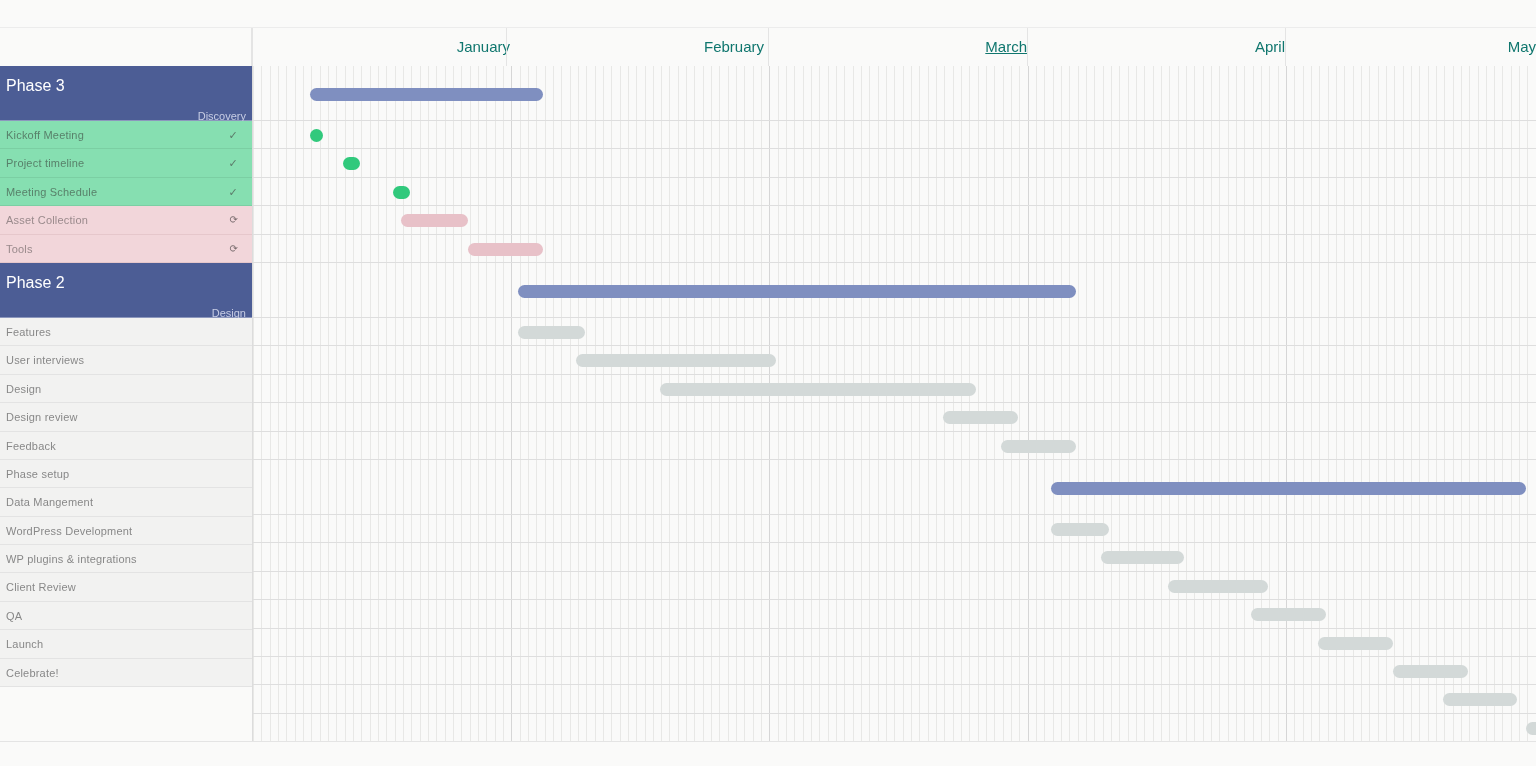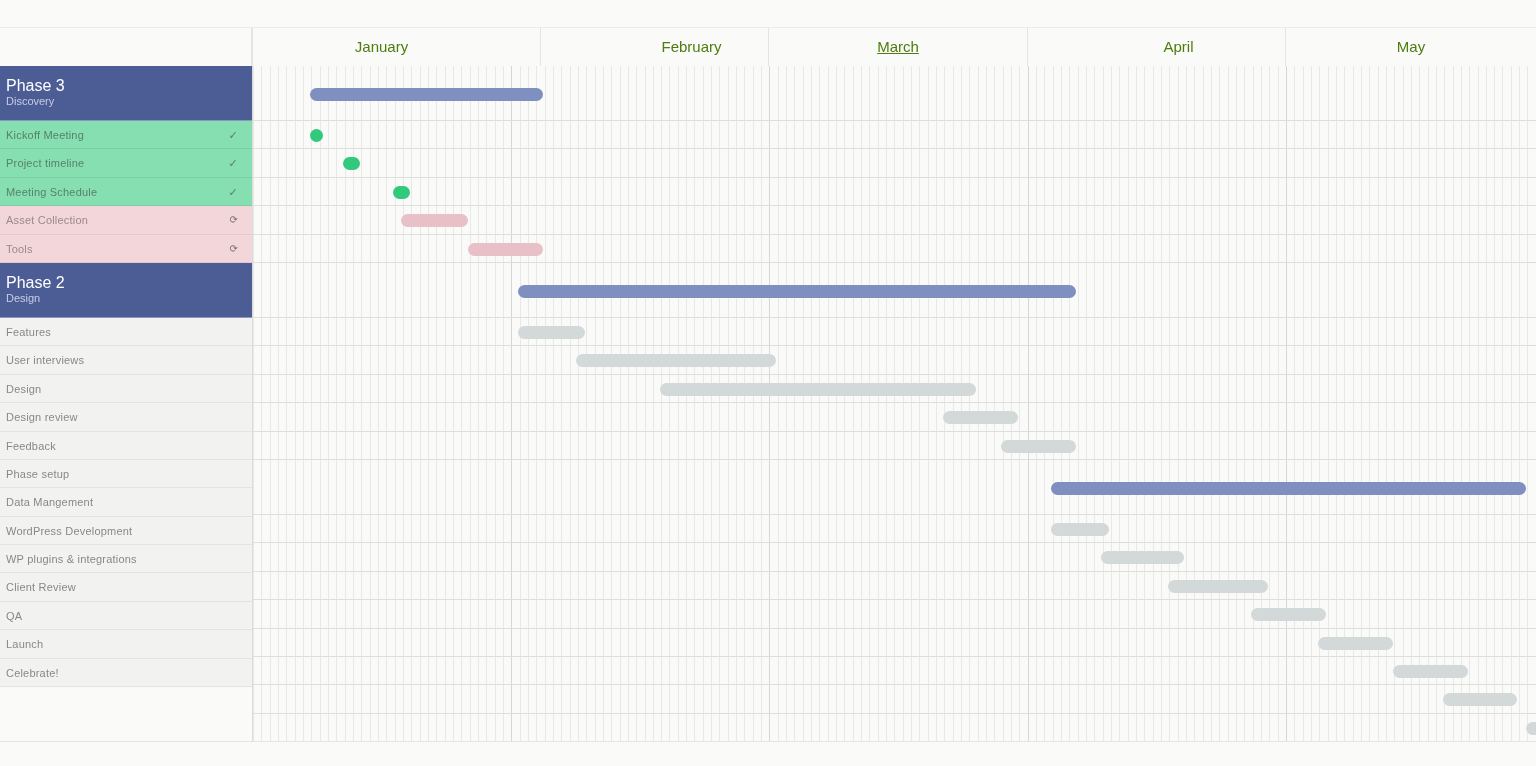--- a/index.html
+++ b/index.html
@@ -7,7 +7,7 @@
   #root { position: relative; width: 1536px; height: 766px; }
   .header { position: absolute; left: 0; top: 27px; width: 1536px; height: 40px; border-top: 1px solid #ececec; border-bottom: 1px solid #e4e4e4; background: #fafaf9; }
   .header-spacer { position: absolute; left: 0; top: 0; width: 252px; height: 38px; border-right: 1px solid #e4e4e4; }
-  .month { position: absolute; top: 0; height: 38px; line-height: 38px; text-align: center; color: #4d7c0f; font-size: 15px; border-left: 1px solid #e4e4e4; }
+  .month { position: absolute; top: 0; height: 38px; line-height: 38px; text-align: right; color: #0f766e; font-size: 15px; border-left: 1px solid #e4e4e4; }
   .sidebar { position: absolute; left: 0; top: 66px; width: 252px; }
   .row-phase { height: 55px; background: #4c5d95; color: #fff; padding: 11px 6px 0; border-bottom: 1px solid #8c97bd; }
   .row-phase .ptitle { font-size: 16px; display: block; }

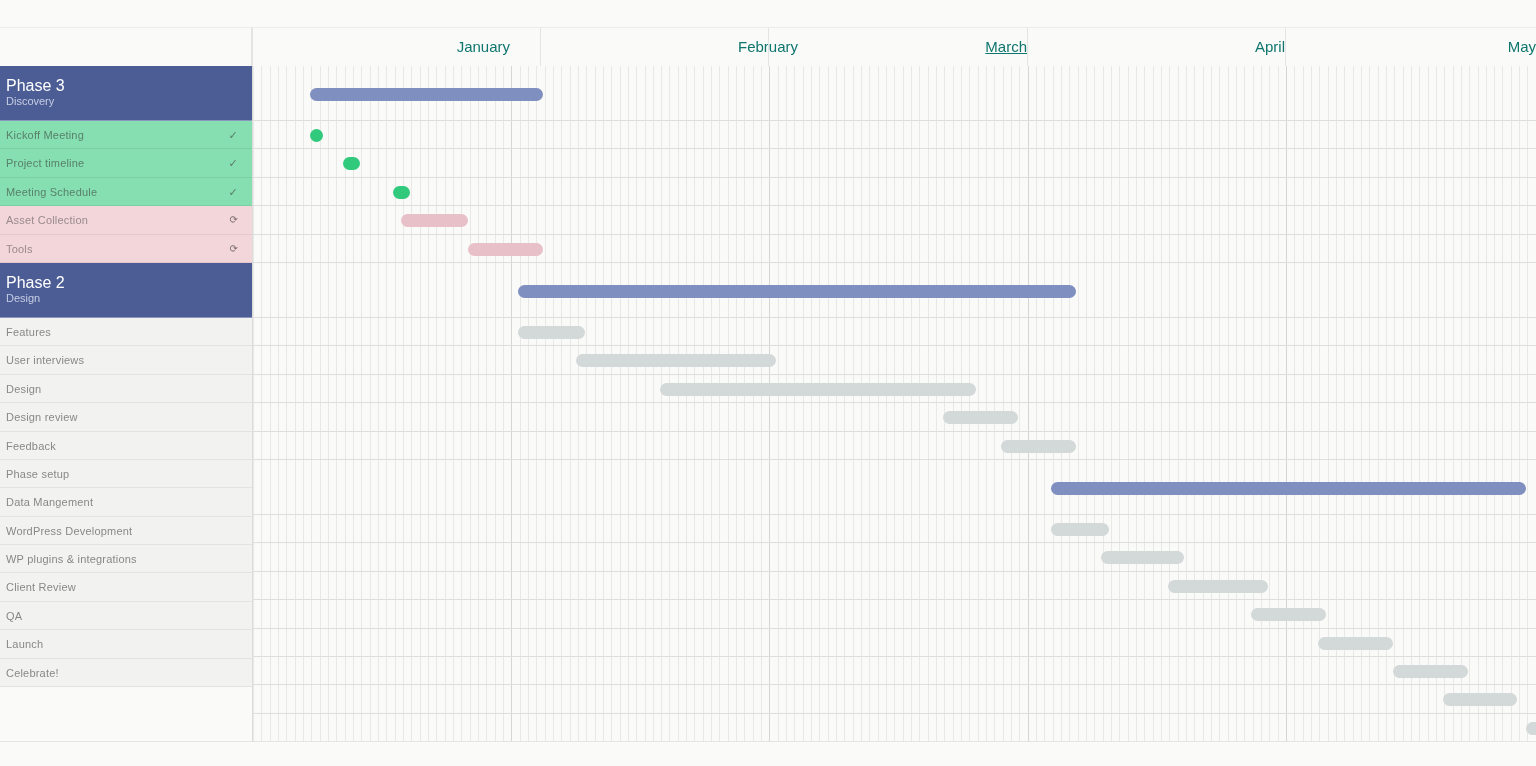--- a/index.html
+++ b/index.html
@@ -37,7 +37,7 @@
   <div class="header">
     <div class="header-spacer"></div>
     <div class="month" style="left:252px;width:258px;">January</div>
-    <div class="month" style="left:540px;width:258px;padding-left:44px;">February</div>
+    <div class="month" style="left:506px;width:258px;padding-left:44px;">February</div>
     <div class="month" style="left:768px;width:259px;text-decoration:underline;">March</div>
     <div class="month" style="left:1027px;width:258px;padding-left:44px;">April</div>
     <div class="month" style="left:1285px;width:251px;">May</div>

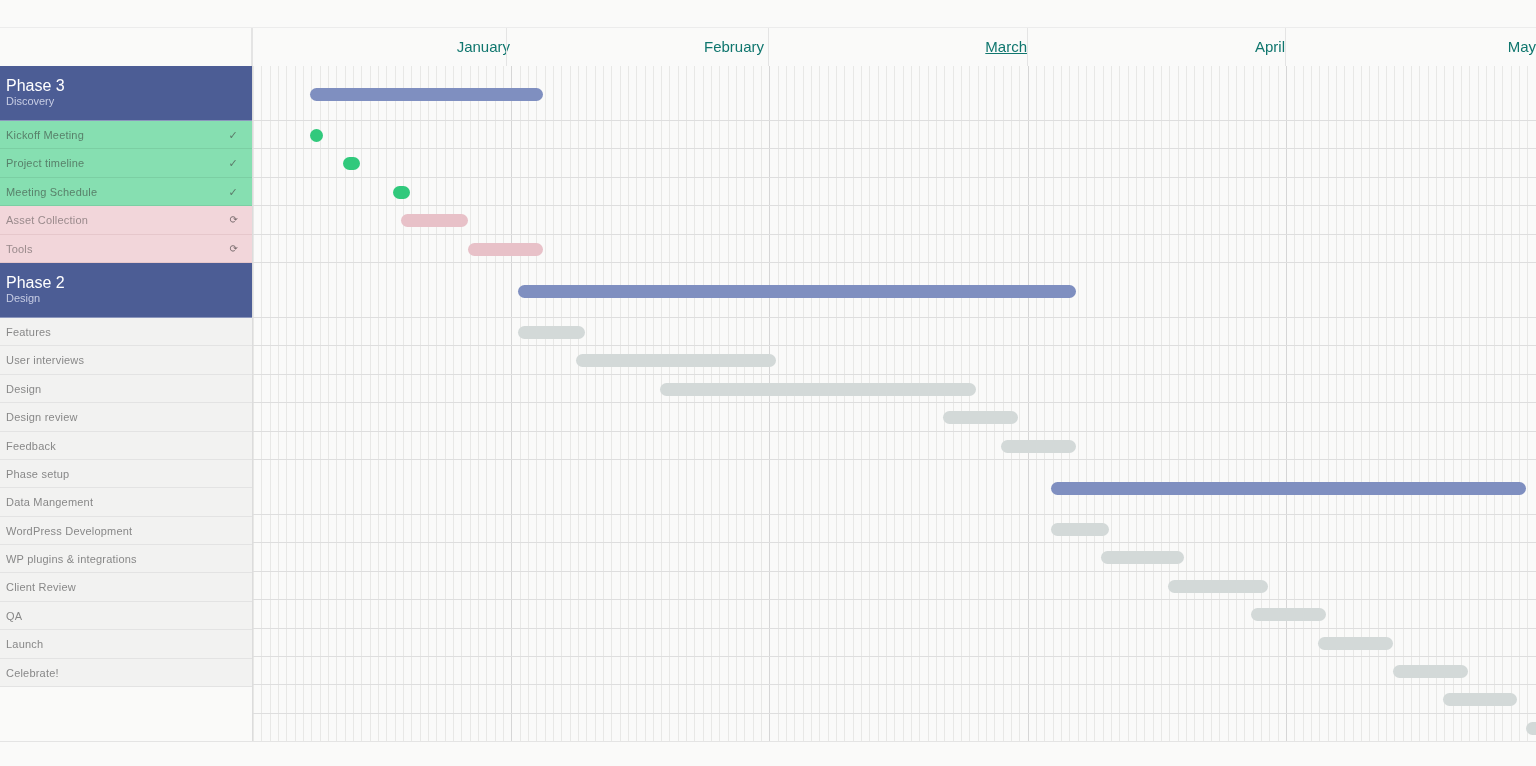--- a/index.html
+++ b/index.html
@@ -11,7 +11,7 @@
   .sidebar { position: absolute; left: 0; top: 66px; width: 252px; }
   .row-phase { height: 55px; background: #4c5d95; color: #fff; padding: 11px 6px 0; border-bottom: 1px solid #8c97bd; }
   .row-phase .ptitle { font-size: 16px; display: block; }
-  .row-phase .psub { font-size: 11px; color: #c7cde4; display: block; margin-top: 0; }
+  .row-phase .psub { font-size: 11px; color: #c7cde4; display: block; margin-top: 15px; text-align: right; }
   .row-task { height: 28.4px; line-height: 28px; padding: 0 6px; font-size: 11px; color: #888; background: #f2f2f1; border-bottom: 1px solid #e3e3e3; position: relative; letter-spacing: 0.2px; }
   .row-task.done { background: #86dfb1; color: #58806a; border-bottom: 1px solid #7bcfa3; }
   .row-task.progress { background: #f2d6da; color: #9a8a8c; border-bottom: 1px solid #e6c7cb; }

